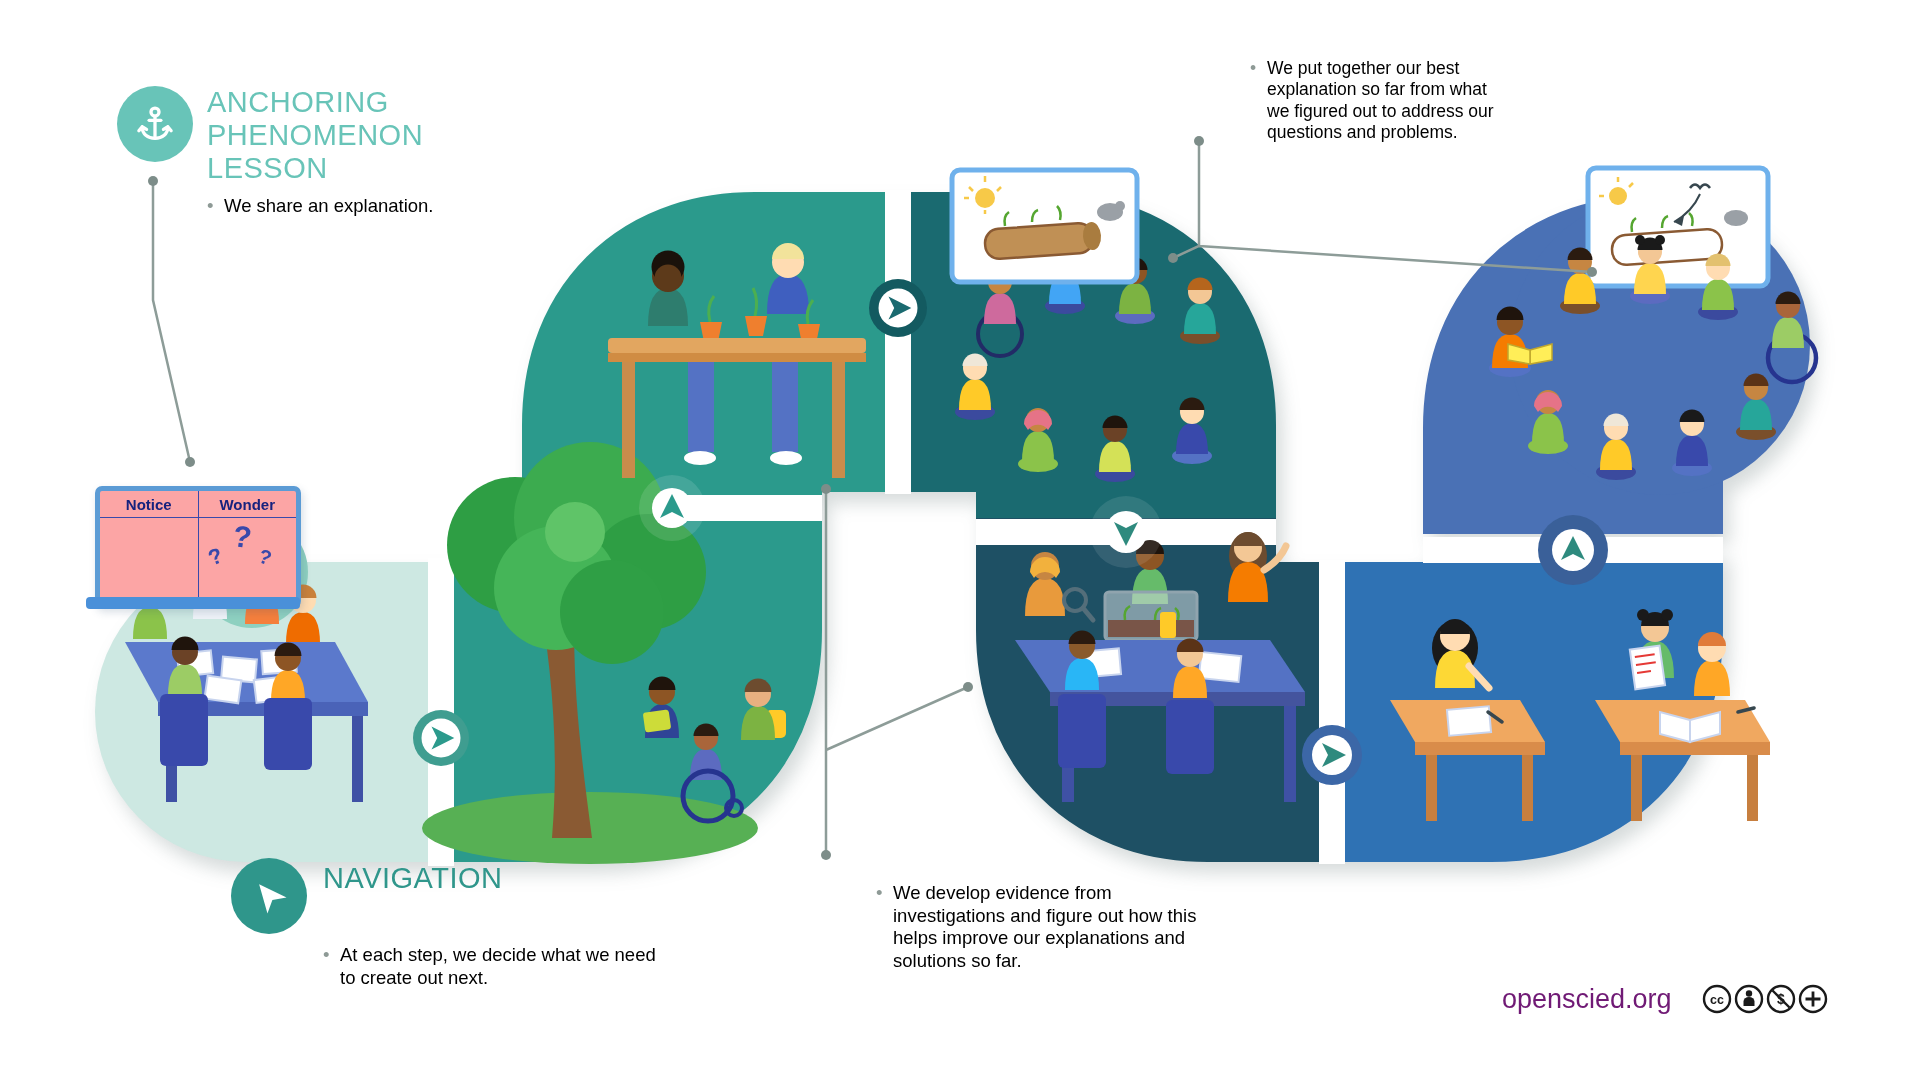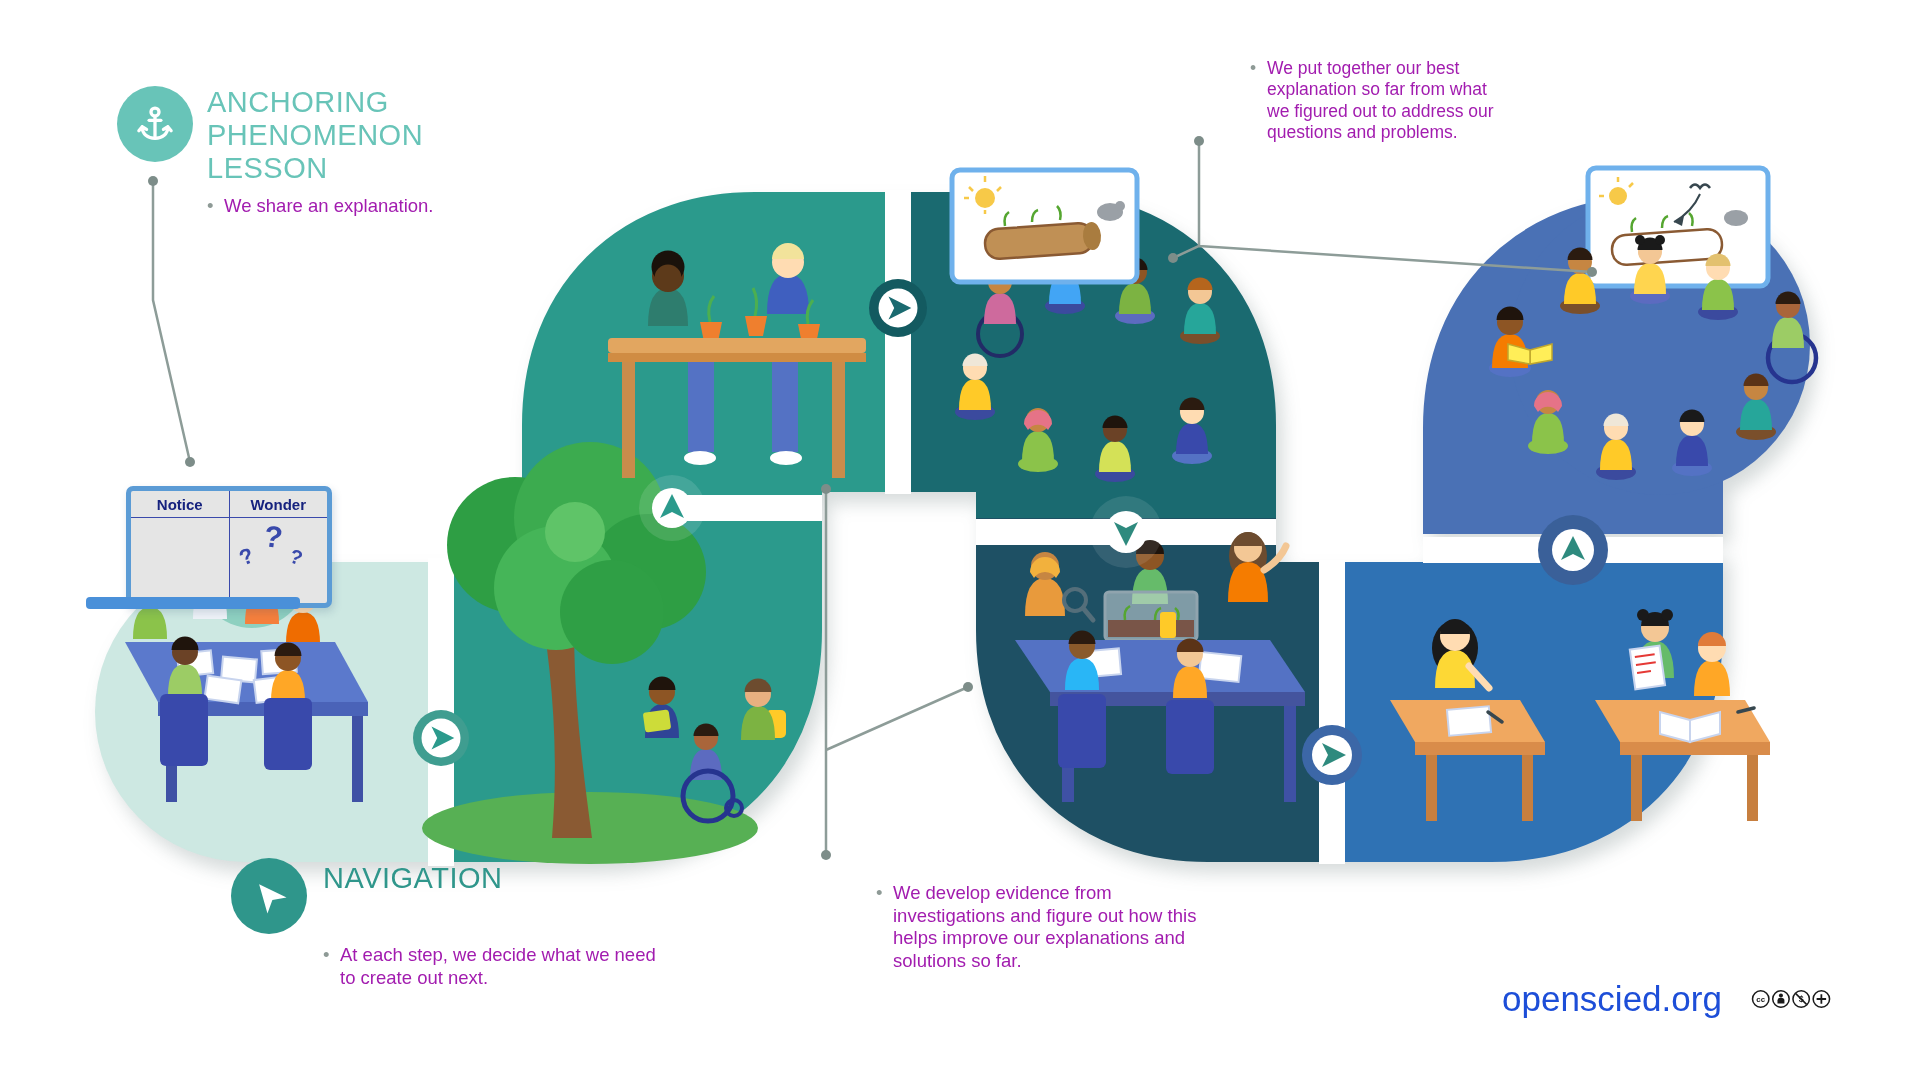--- a/index.html
+++ b/index.html
@@ -10,7 +10,7 @@
   .label .head{display:flex;align-items:flex-start;}
   .icon-badge{border-radius:50%;display:flex;align-items:center;justify-content:center;flex:0 0 auto;}
   .title{font-weight:400;letter-spacing:.5px;line-height:1.14;font-size:29px;}
-  .bullets{margin:10px 0 0 0;padding:0;list-style:none;color:#a21caf;font-size:18.5px;line-height:1.22;}
+  .bullets{margin:10px 0 0 0;padding:0;list-style:none;color:#000000;font-size:18.5px;line-height:1.22;}
   .bullets li{position:relative;padding-left:17px;margin:0 0 2px 0;}
   .bullets li::before{content:"\2022";position:absolute;left:0;top:0;color:#8e9a96;}
 

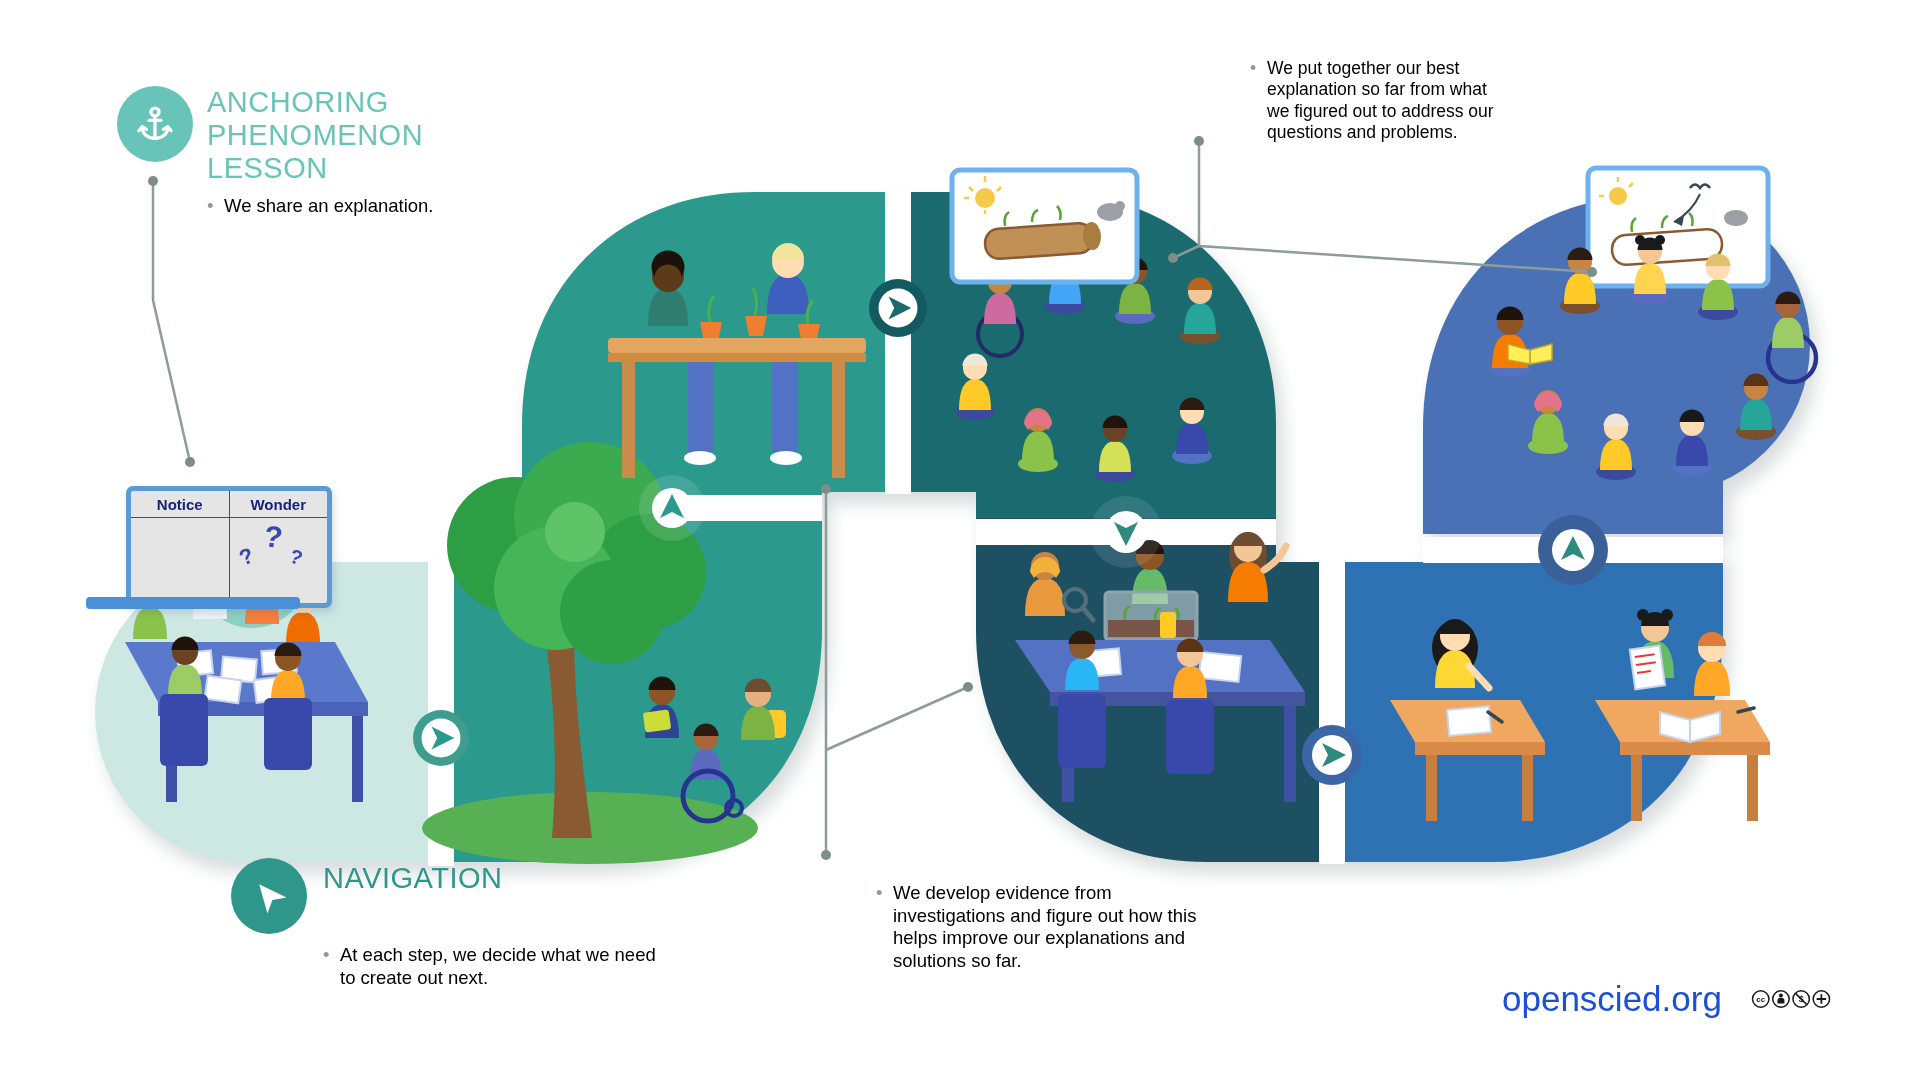--- a/index.html
+++ b/index.html
@@ -39,8 +39,8 @@
   #lbl-investigation .bullets{width:352px;margin-left:98px;}
 
   
-  #notice-board{position:absolute;left:95px;top:486px;width:196px;height:112px;background:#e5e5e5;
-    border:5px solid #5b9bd5;border-radius:7px;box-shadow:2px 4px 8px rgba(40,70,110,.18);display:flex;margin-left:31px;}
+  #notice-board{position:absolute;left:95px;top:486px;width:196px;height:112px;background:#fca5a5;
+    border:5px solid #5b9bd5;border-radius:7px;box-shadow:2px 4px 8px rgba(40,70,110,.18);display:flex;}
   #notice-board .col{flex:1;display:flex;flex-direction:column;}
   #notice-board .col.left{border-right:1.5px solid #3949ab;}
   #notice-board .hdr{height:26px;border-bottom:1.5px solid #3949ab;display:flex;align-items:center;

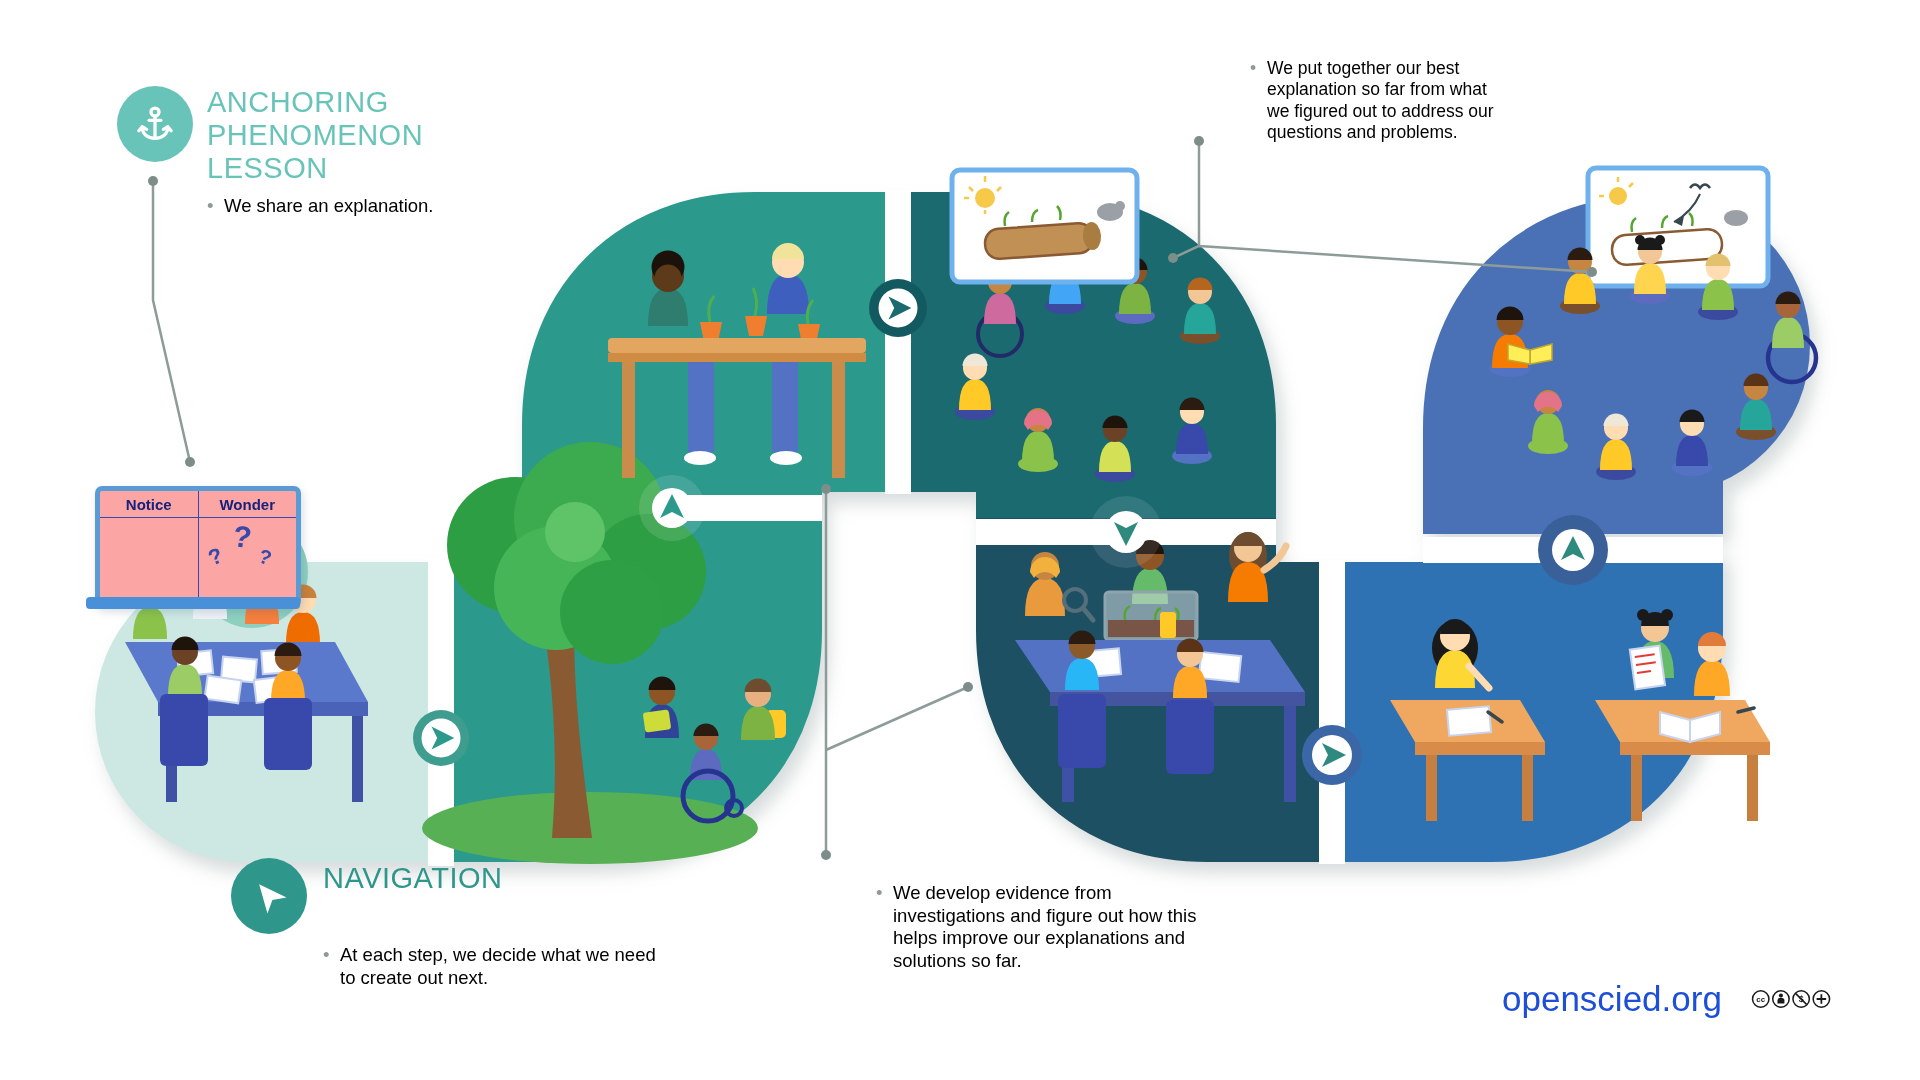--- a/index.html
+++ b/index.html
@@ -54,7 +54,7 @@
 
   
   #footer{position:absolute;left:1502px;top:975px;width:330px;height:48px;display:flex;align-items:center;}
-  #footer .site{font-size:35px;color:#1d4ed8;margin-right:28px;}
+  #footer .site{font-size:27px;color:#701a75;margin-right:28px;}
 </style>
 </head>
 <body>

